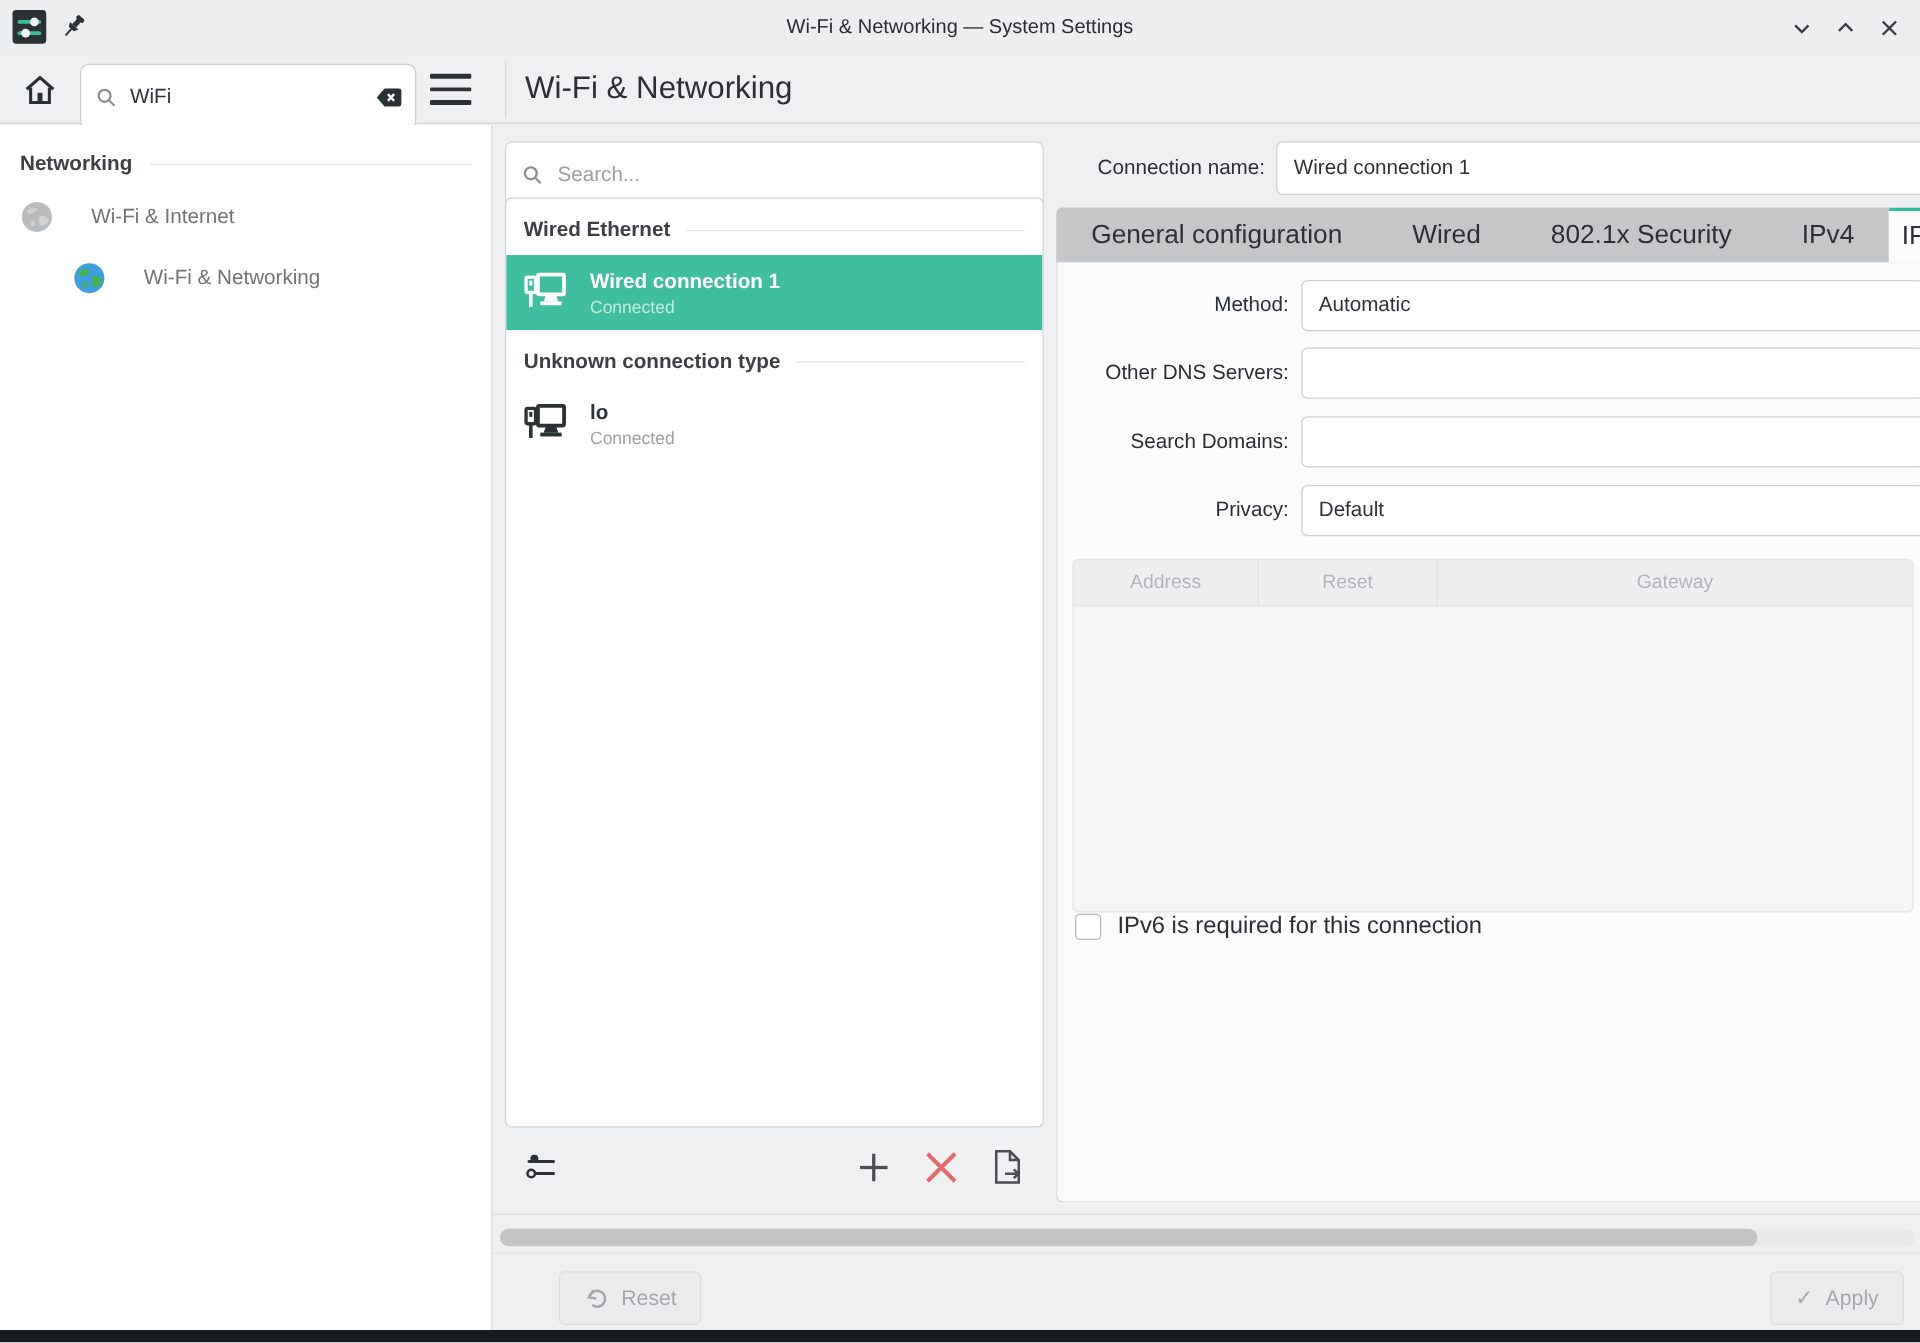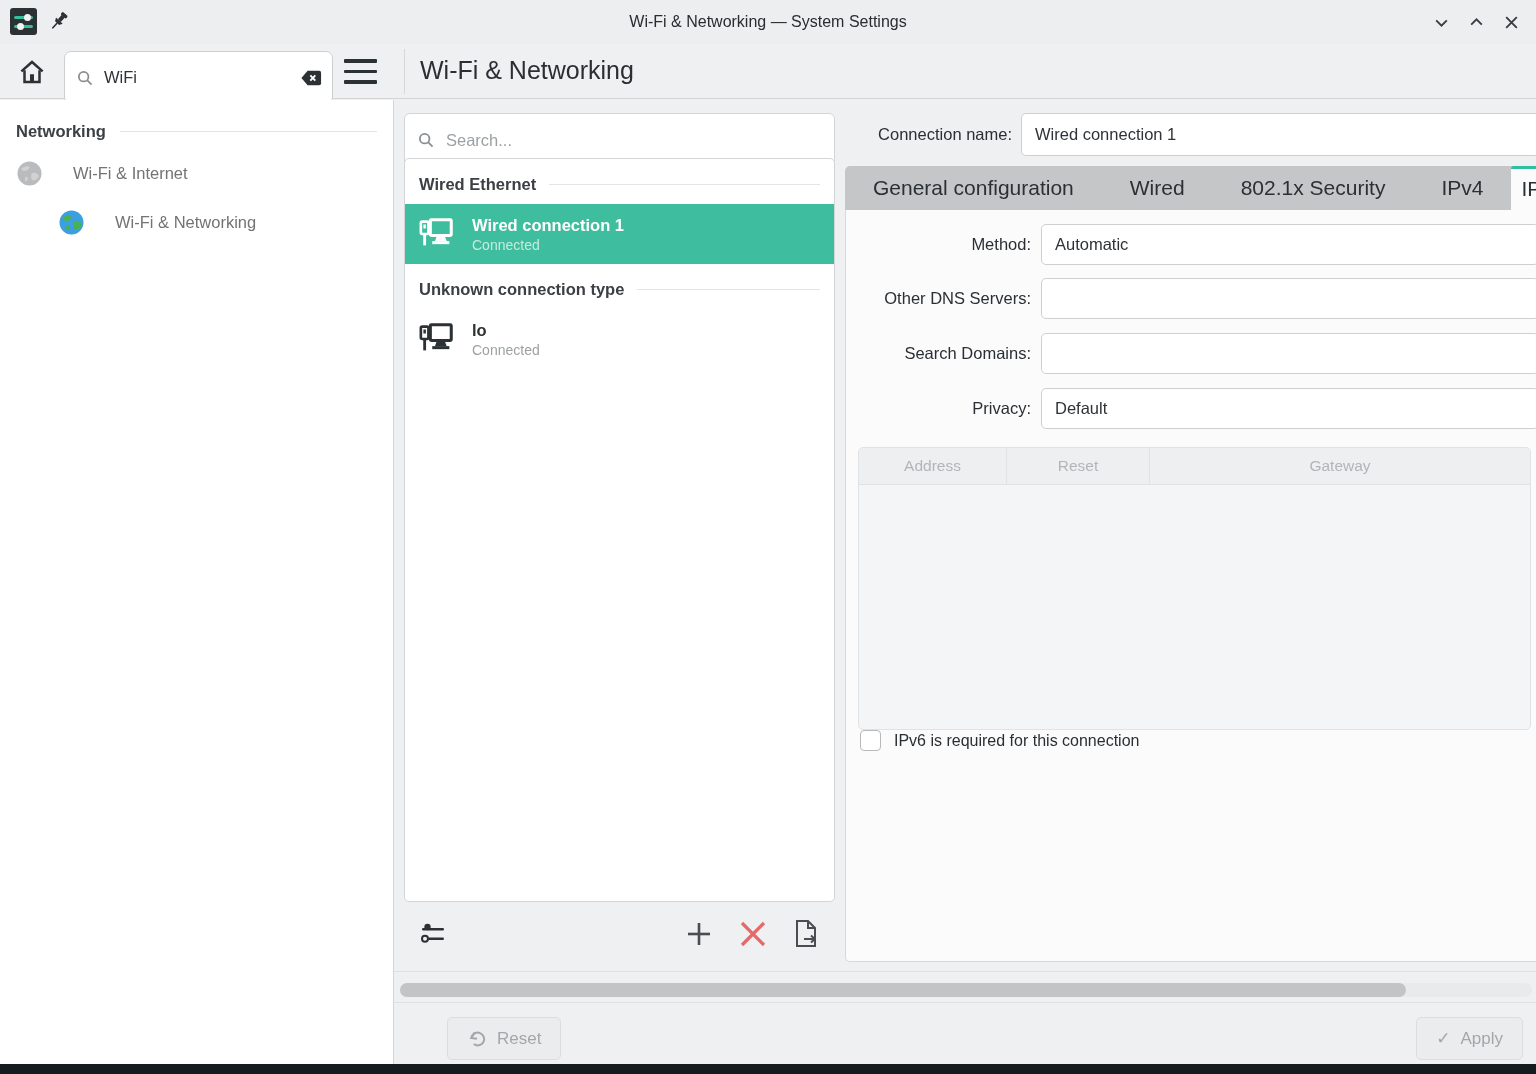--- a/index.html
+++ b/index.html
@@ -103,7 +103,7 @@
 
   .chk-row { position:absolute; left:14px; top:520px; display:flex; align-items:center; gap:13px; }
   .checkbox { width:21px; height:21px; background:#fff; border:1px solid #b6b9bb; border-radius:4px; }
-  .chk-label { font-size:16px; color:#2b2f33; }
+  .chk-label { font-size:19px; color:#2b2f33; }
 
   
   .hdiv1 { position:absolute; left:394px; top:971px; right:0; height:1px; background:#dee0e1; }

